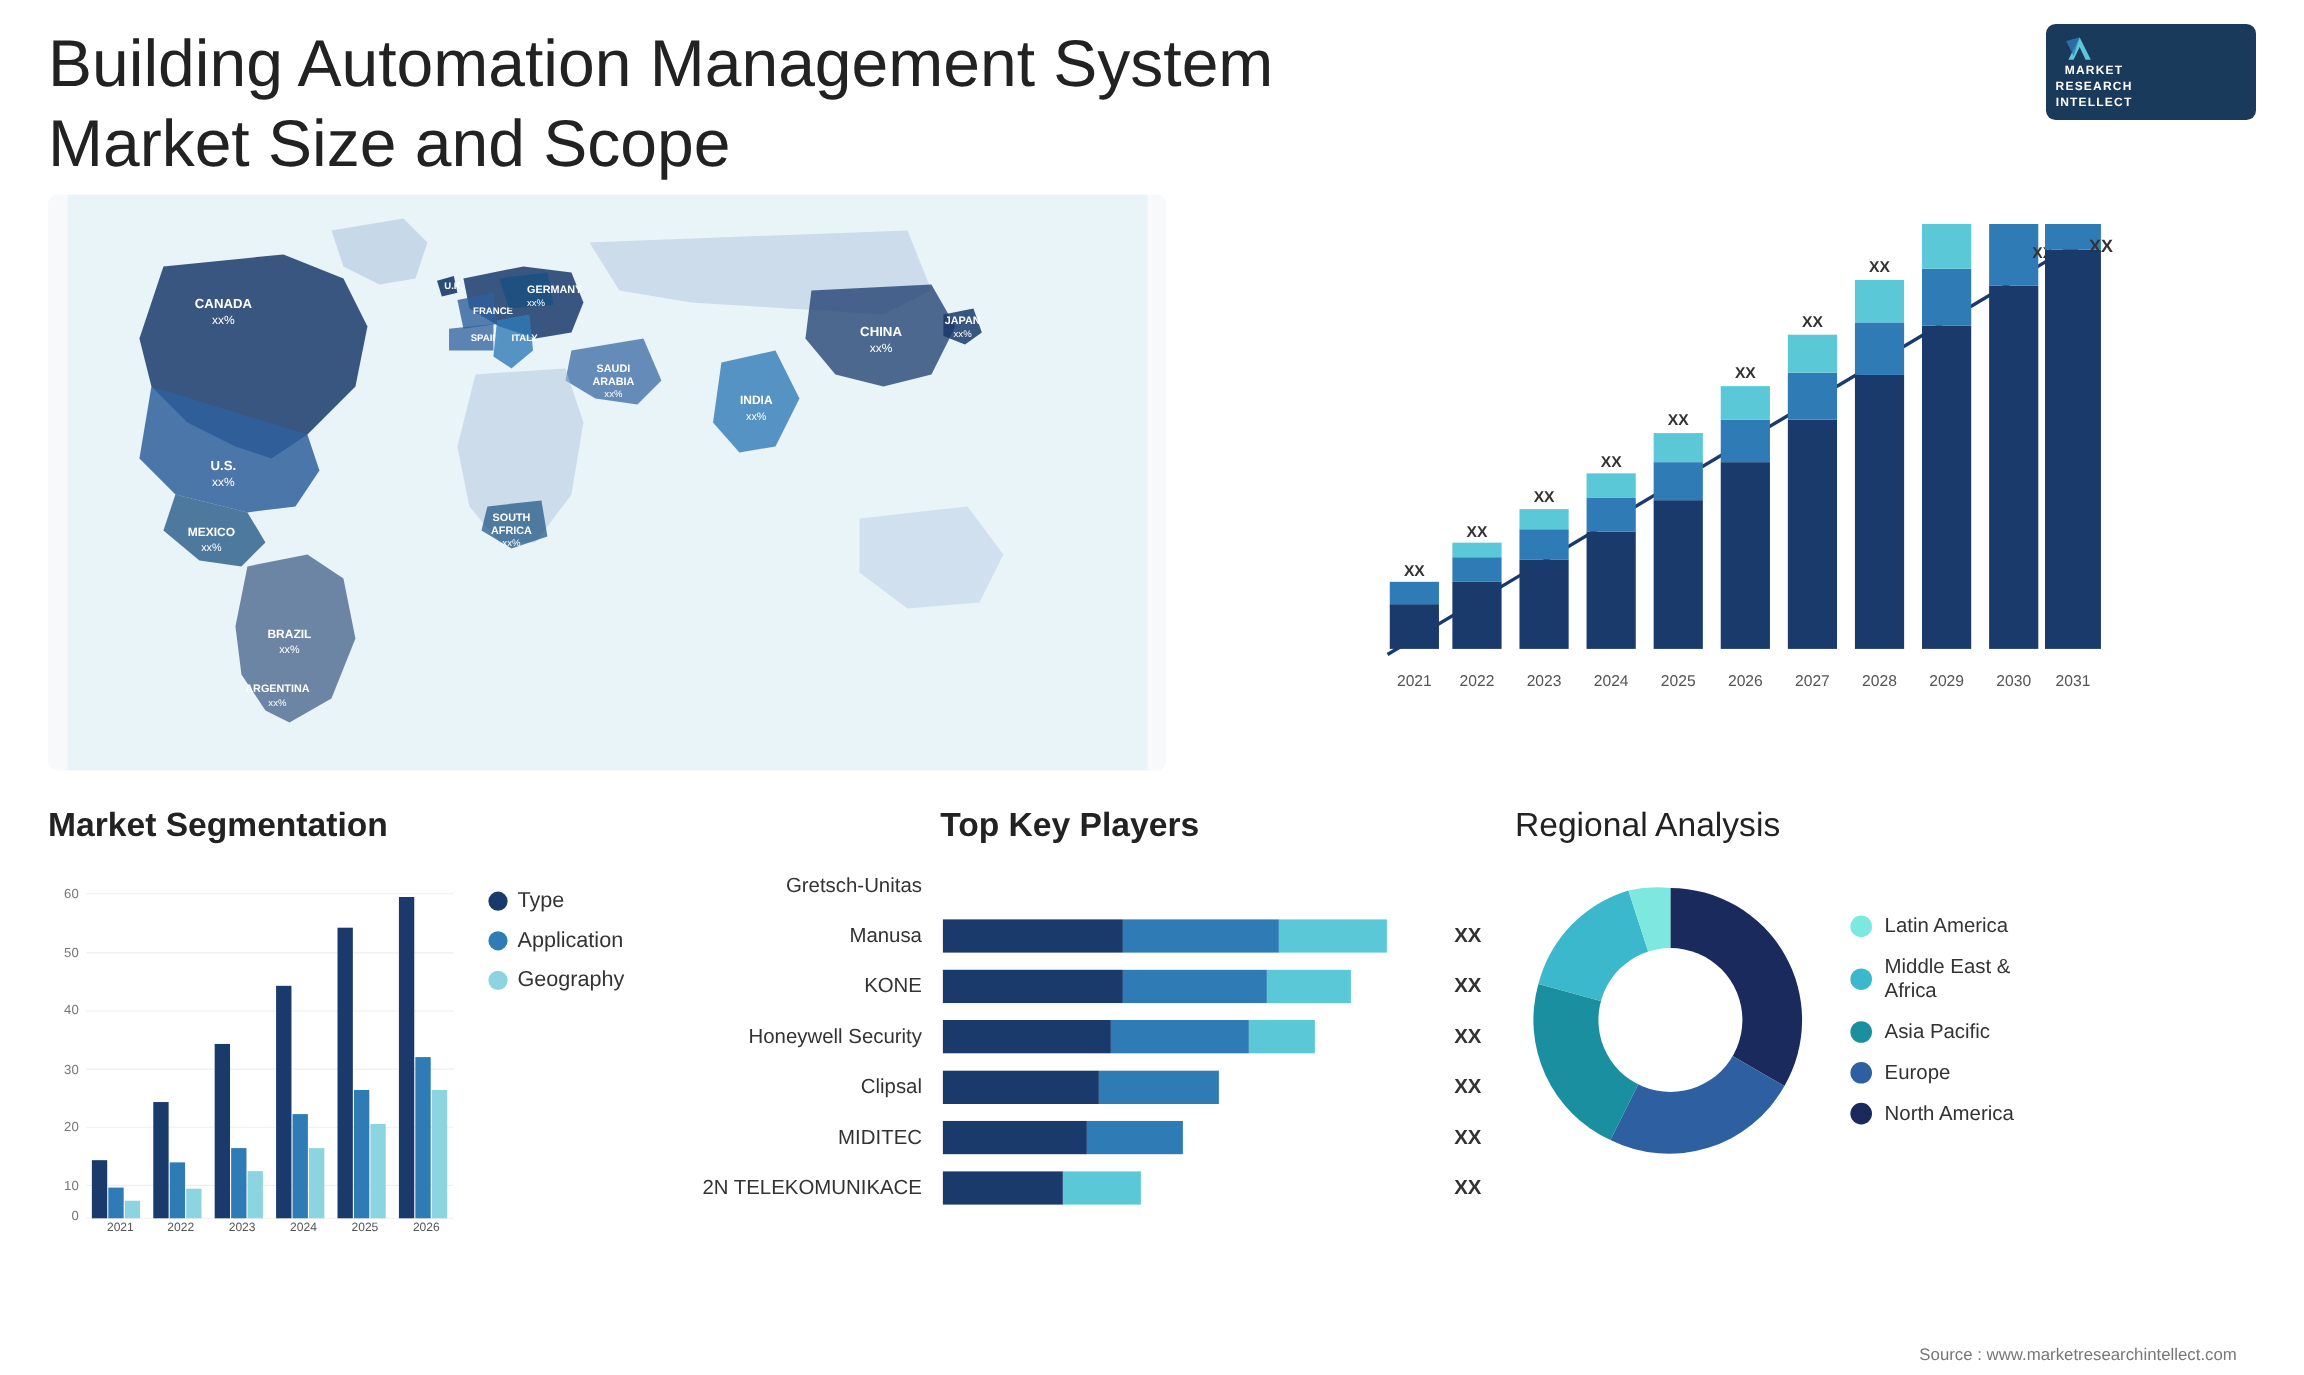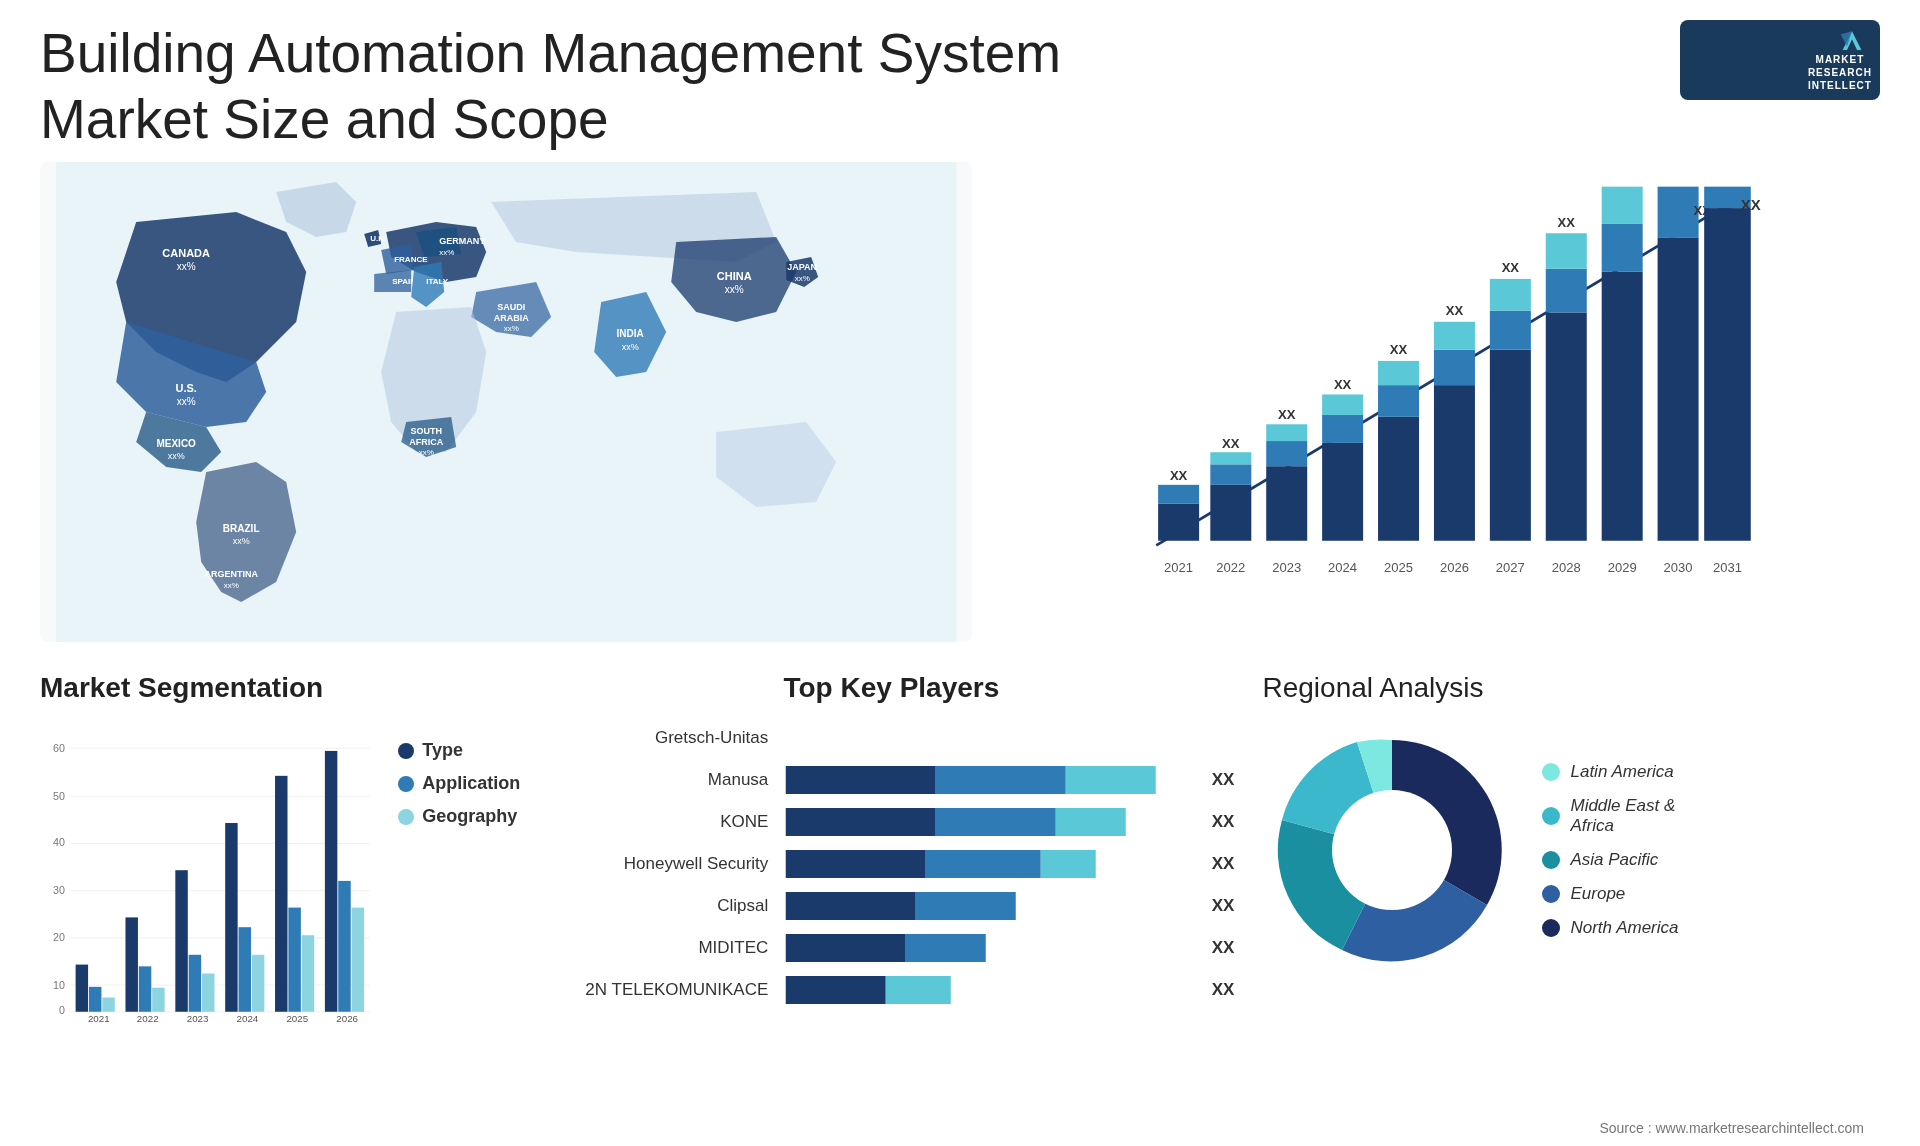--- a/index.html
+++ b/index.html
@@ -31,13 +31,13 @@
       max-width: 1100px;
     }
     .logo-box {
-      width: 200px;
+      width: 175px;
       height: 80px;
       background: #1a3a5c;
       border-radius: 8px;
       display: flex;
       flex-direction: column;
-      align-items: flex-end;
+      align-items: flex-start;
       justify-content: center;
       padding: 8px;
     }

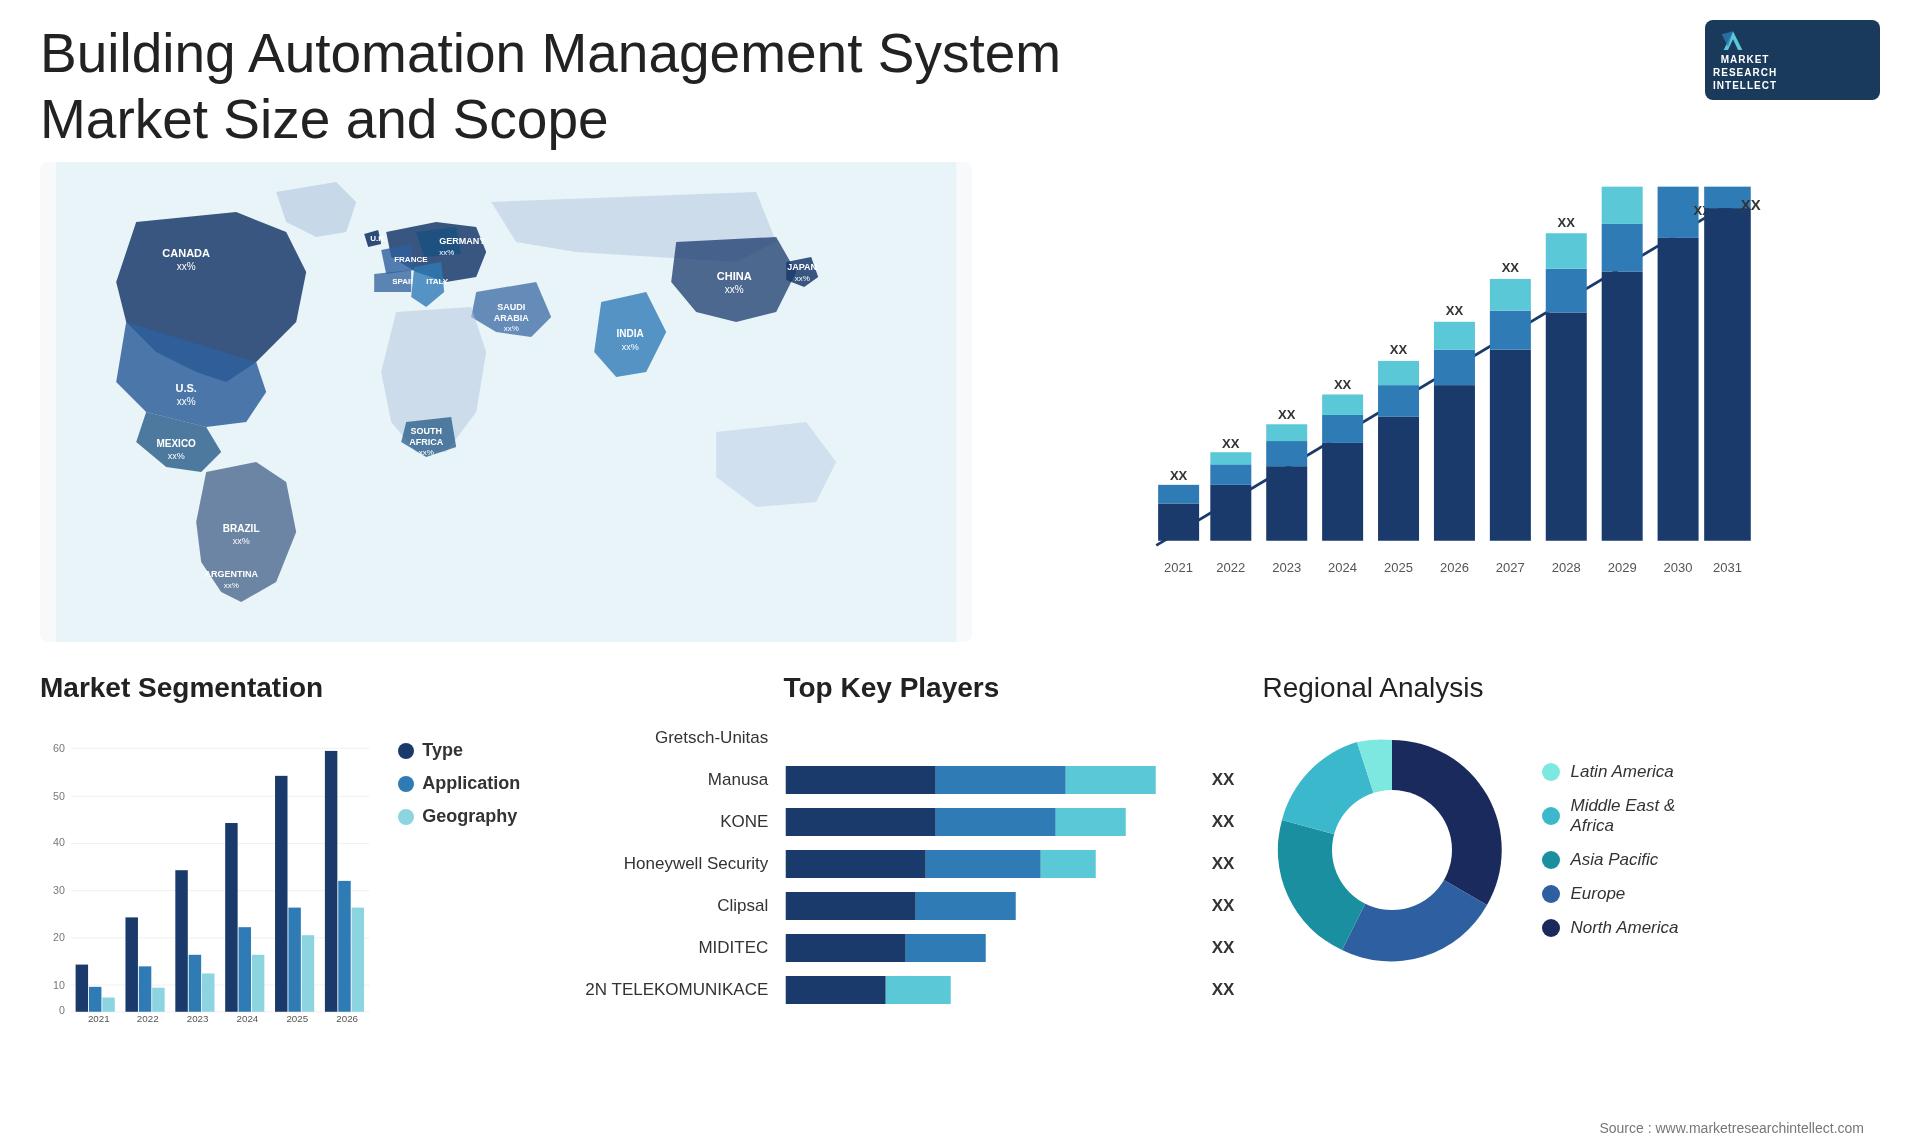--- a/index.html
+++ b/index.html
@@ -115,7 +115,6 @@
       flex-direction: column;
       gap: 12px;
       padding-top: 20px;
-      font-weight: bold;
     }
     .legend-item {
       display: flex;

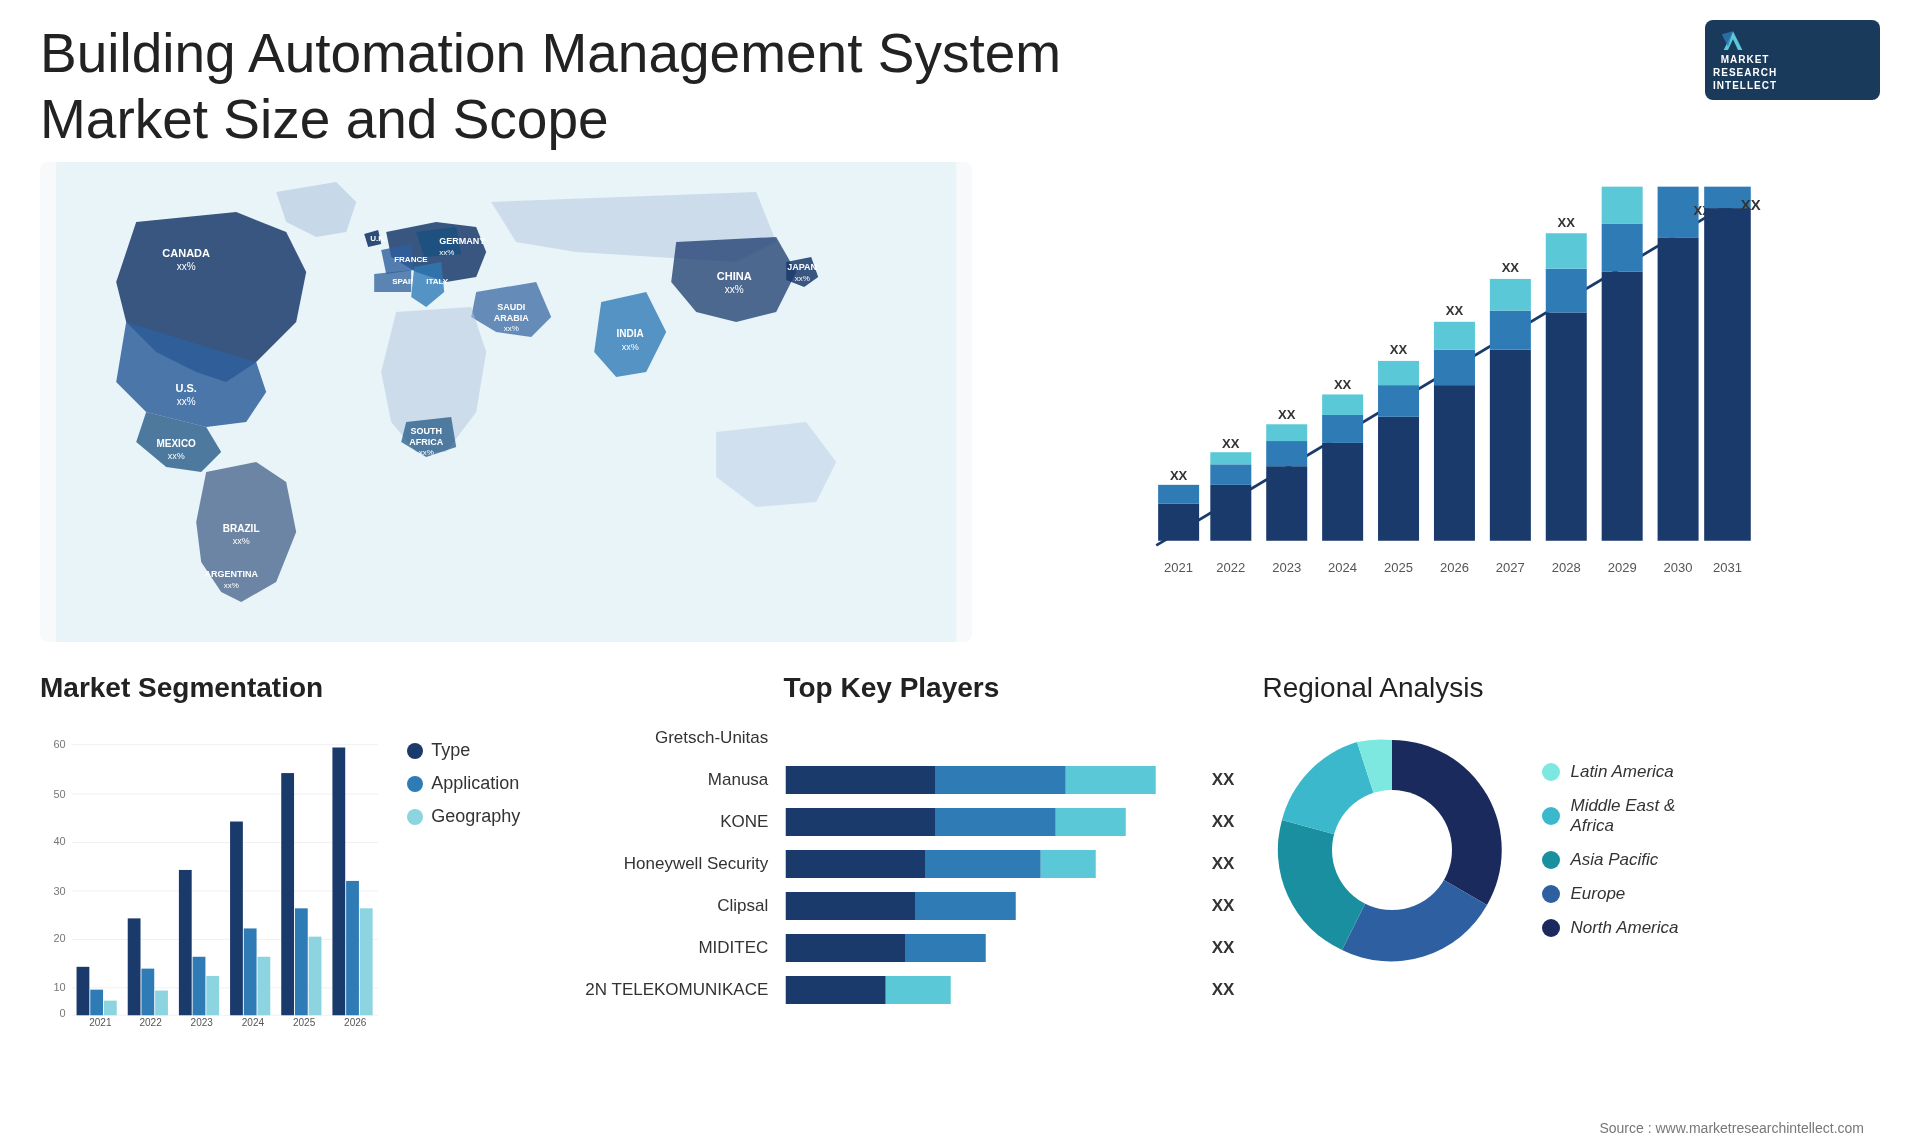--- a/index.html
+++ b/index.html
@@ -200,7 +200,6 @@
       gap: 10px;
       font-size: 17px;
       color: #333;
-      font-style: italic;
     }
     .reg-legend-dot {
       width: 18px;

